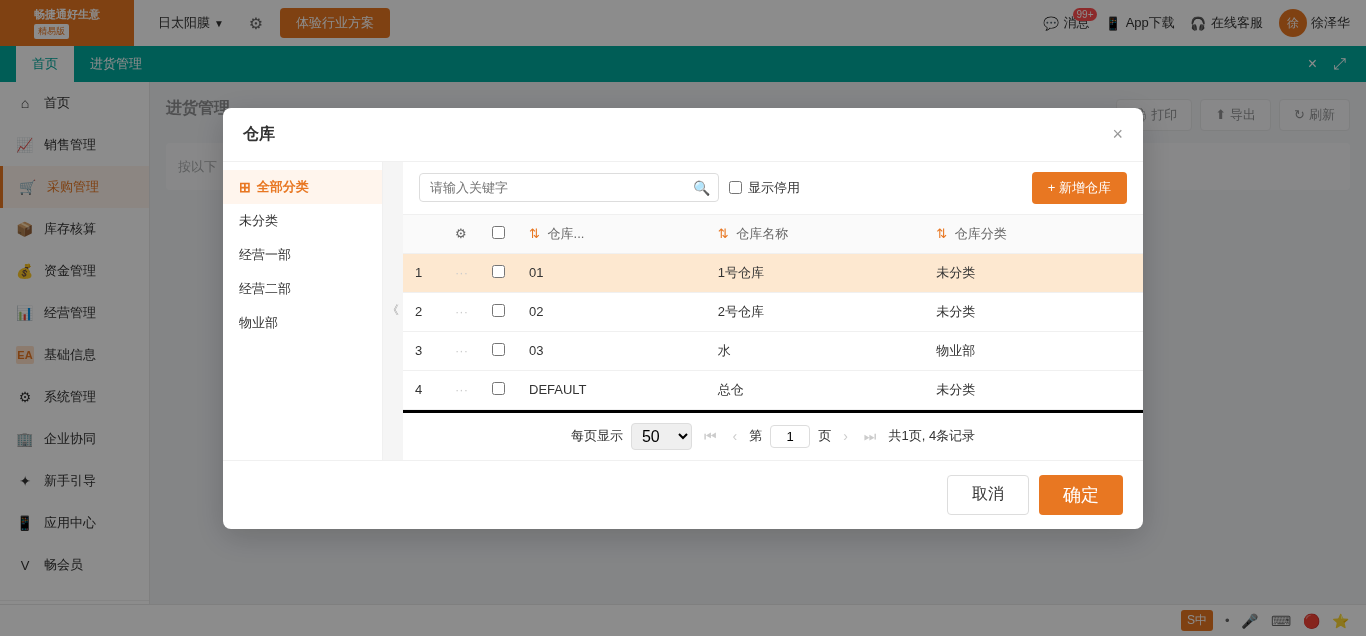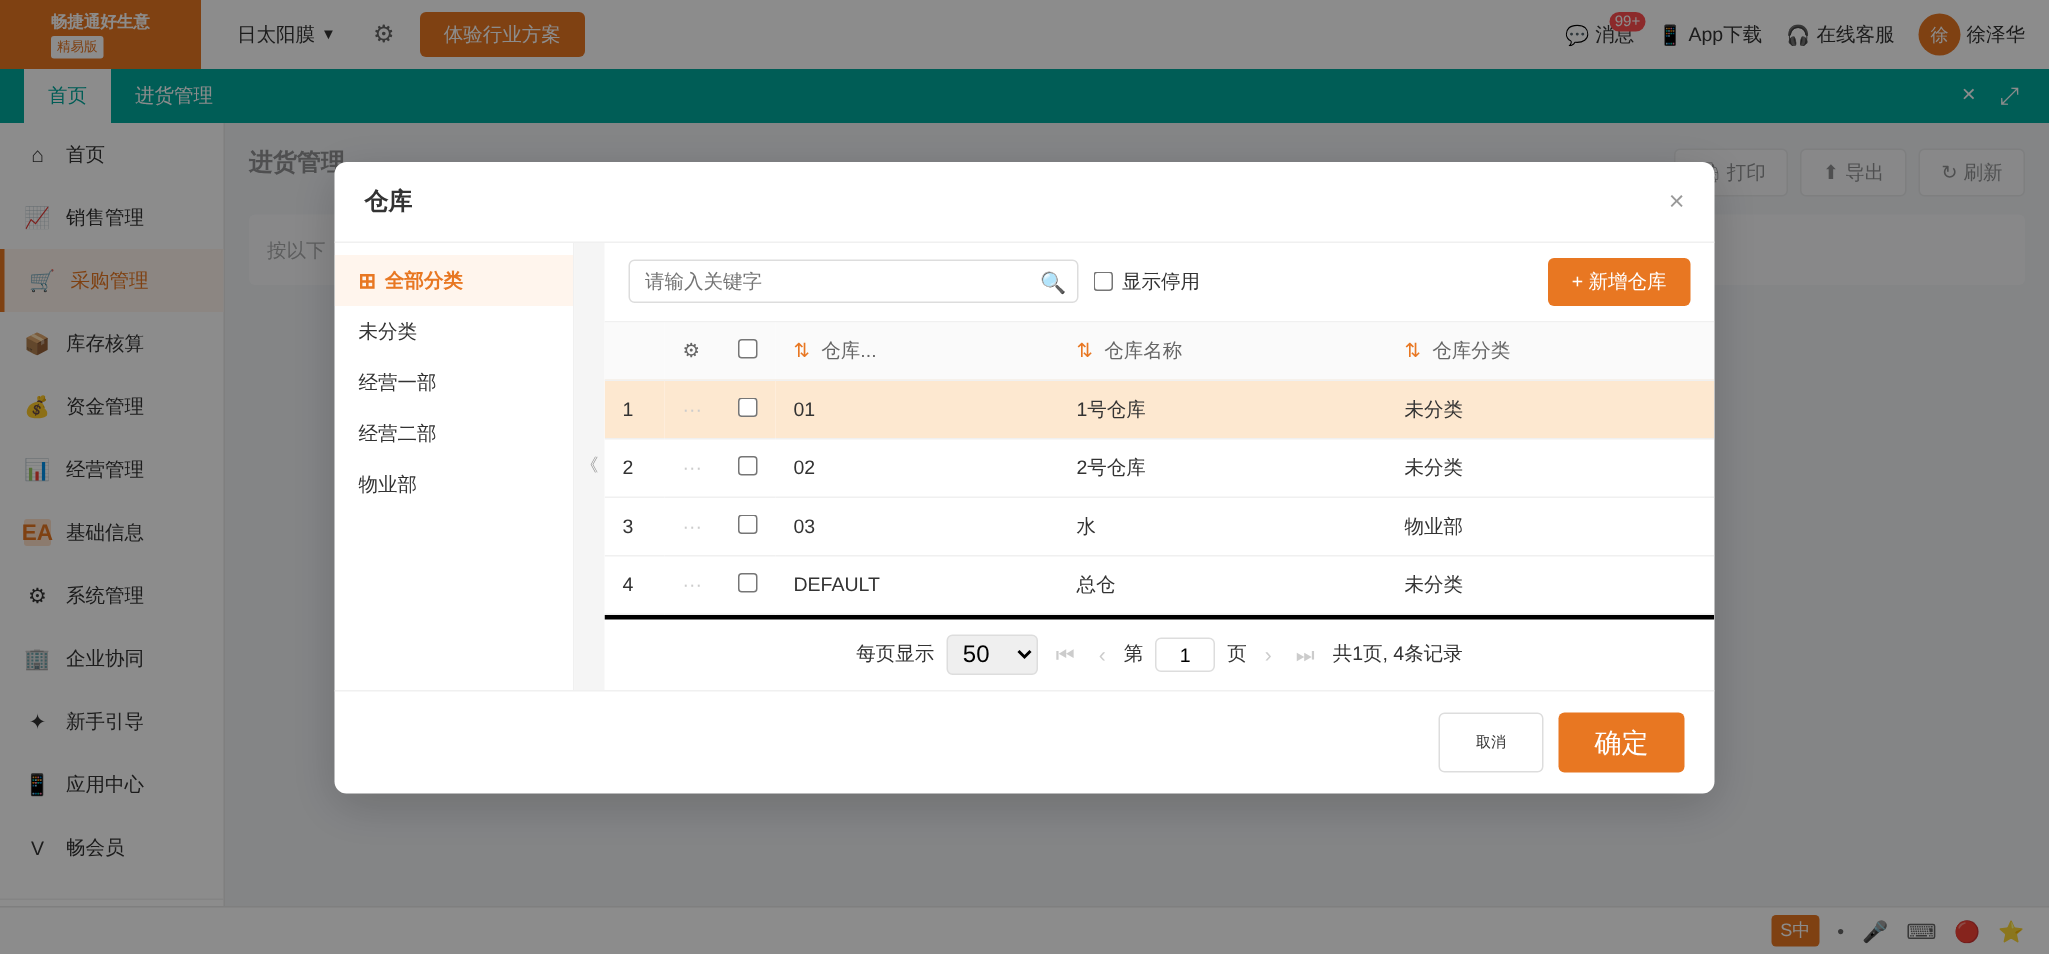--- a/index.html
+++ b/index.html
@@ -519,7 +519,7 @@
       <span>经营管理</span>
     </div>
     <div class="sidebar-item">
-      <span class="sidebar-icon" style="font-size:15px; font-weight:bold; color:#e87722; background:#ffe0c8; border-radius:2px; padding:2px 3px;">EA</span>
+      <span class="sidebar-icon" style="font-size:11px; font-weight:bold; color:#e87722; background:#ffe0c8; border-radius:2px; padding:2px 3px;">EA</span>
       <span>基础信息</span>
     </div>
     <div class="sidebar-item">

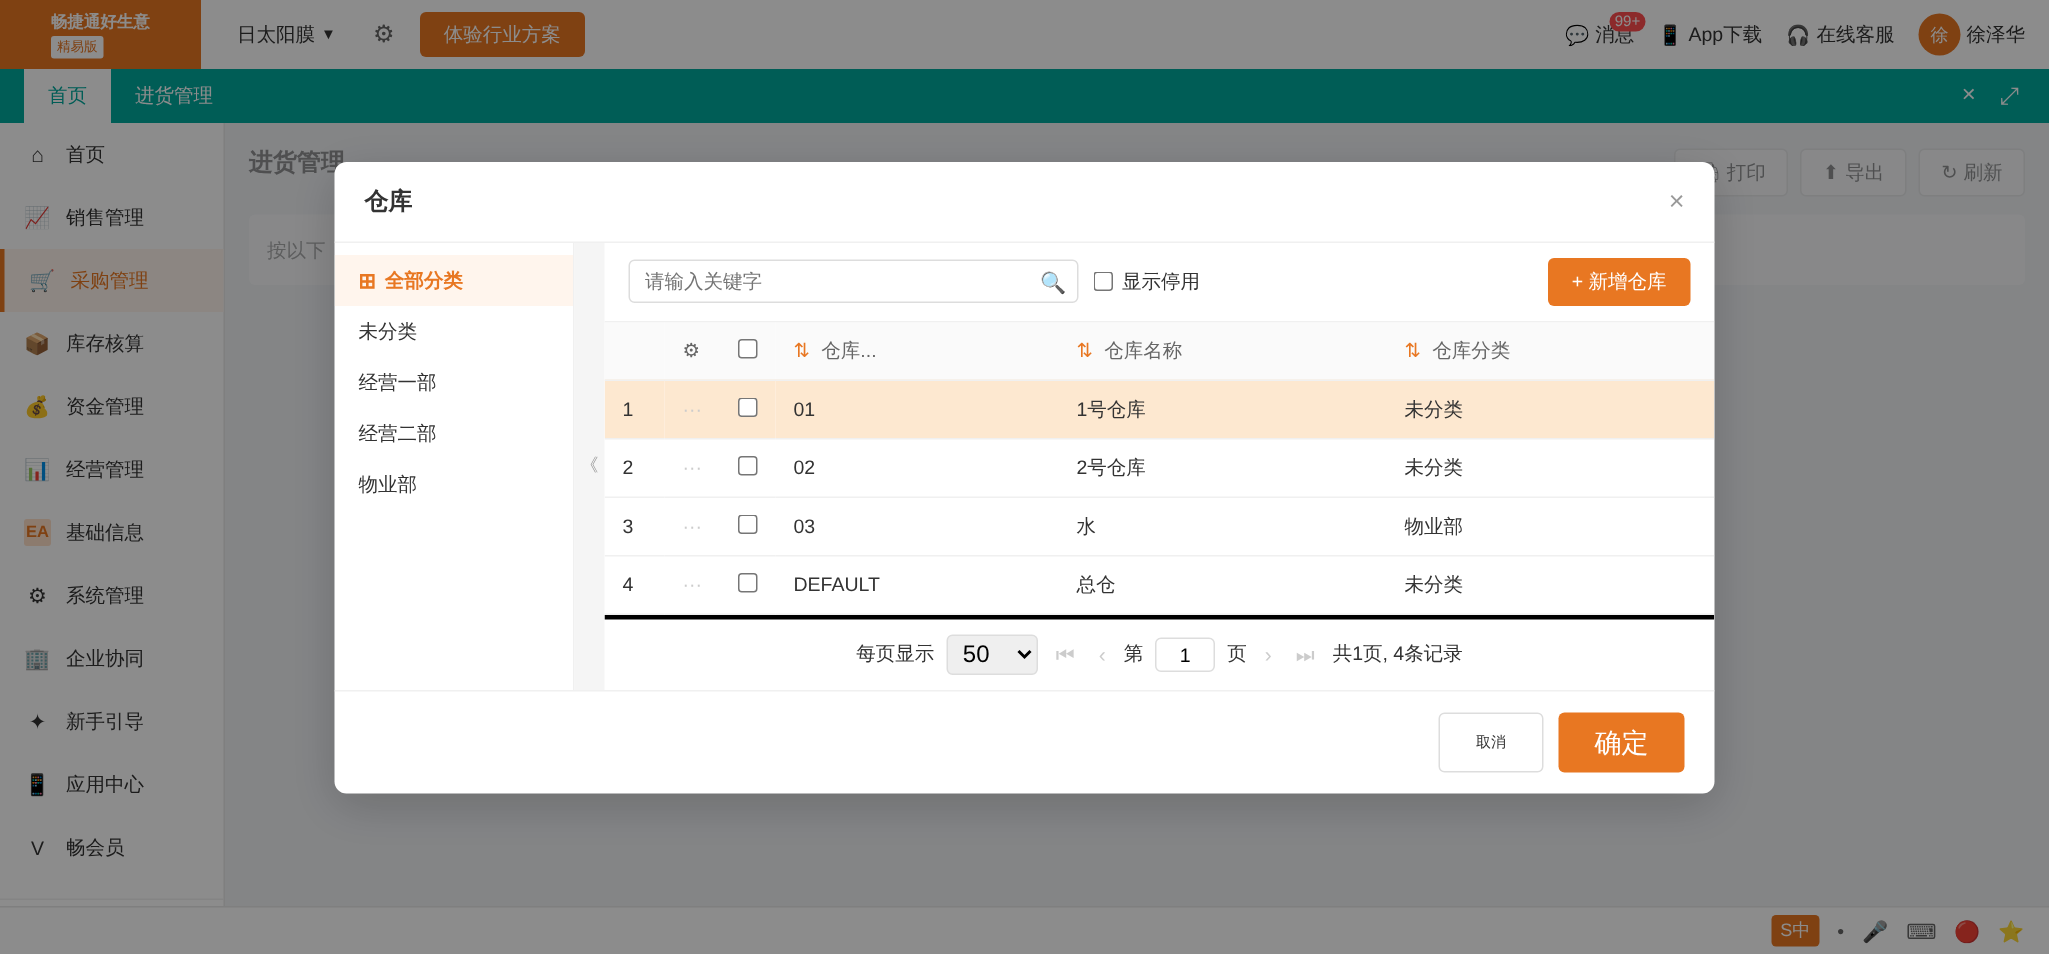--- a/index.html
+++ b/index.html
@@ -393,7 +393,7 @@
       background: #fff;
       border-radius: 4px;
       cursor: pointer;
-      font-size: 10px;
+      font-size: 16px;
       color: #333;
     }
     .confirm-btn {

